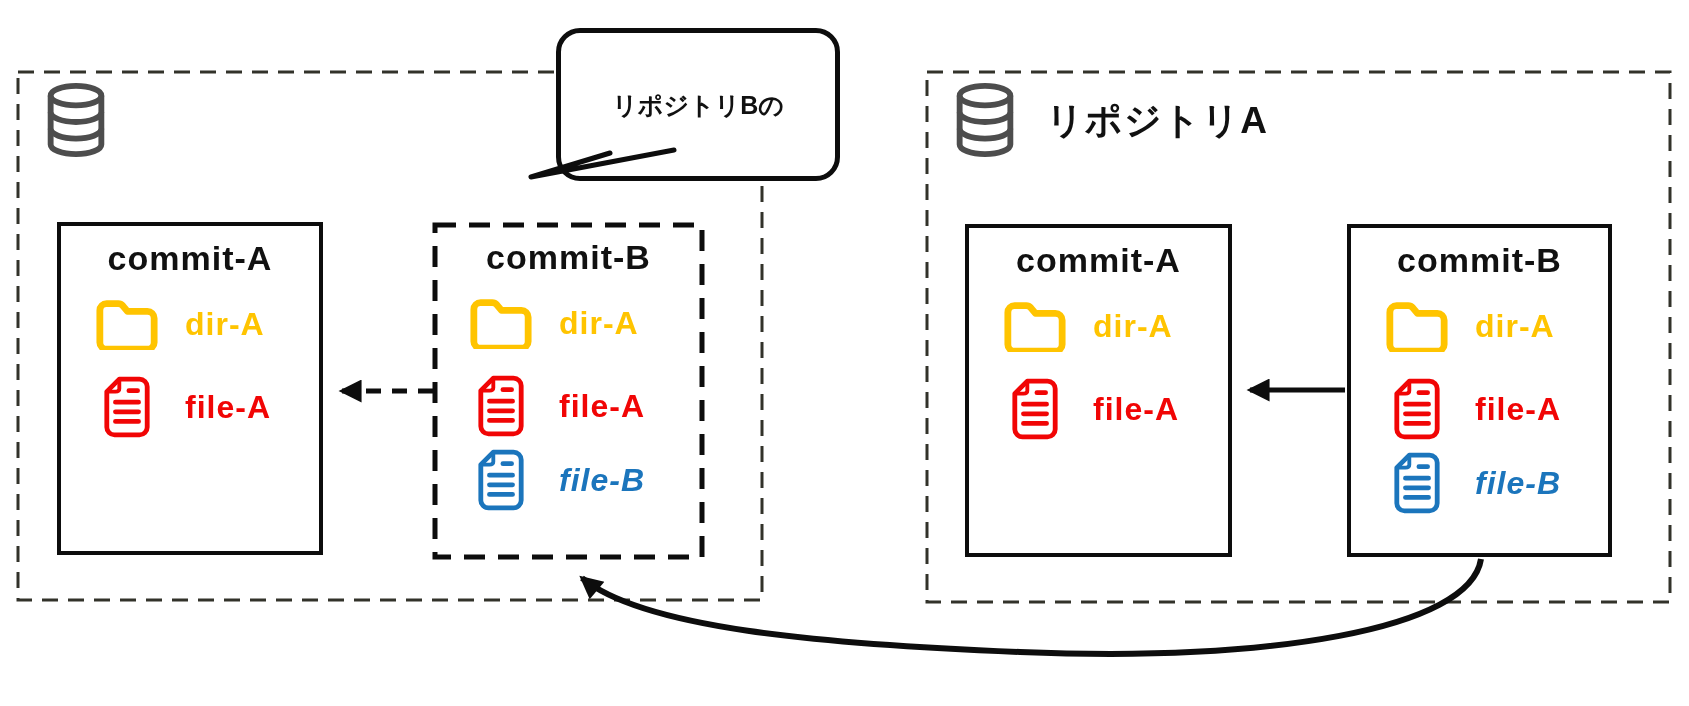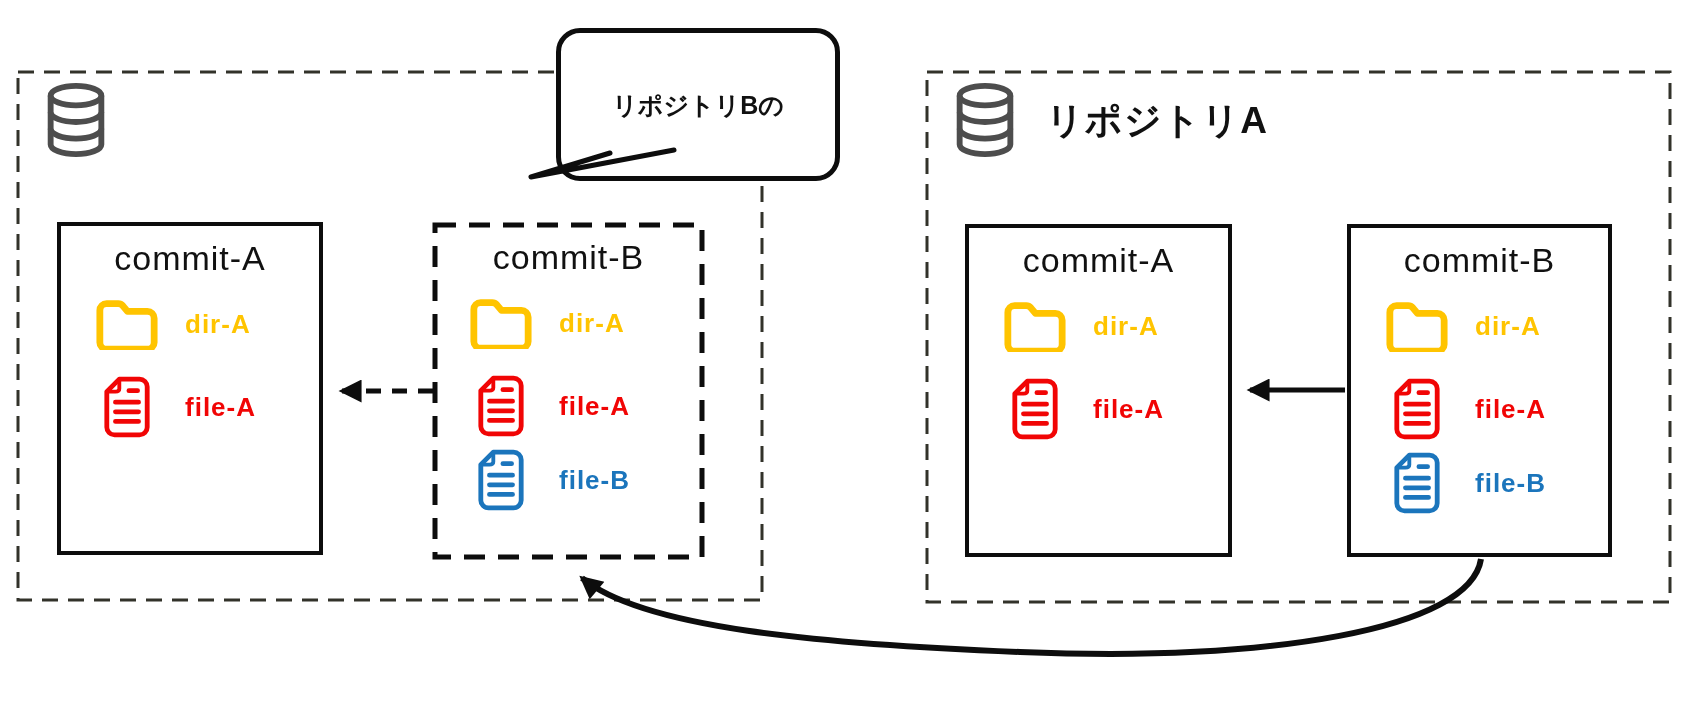--- a/index.html
+++ b/index.html
@@ -22,7 +22,7 @@
 
   .commit{position:absolute;box-sizing:border-box;background:transparent;z-index:1;}
   .commit.solid{border:4px solid var(--line,#0d0d0d);background:#fff;}
-  .commit-title{margin-top:12px;text-align:center;font-size:34px;font-weight:normal;letter-spacing:1px;line-height:40px;}
+  .commit-title{margin-top:12px;text-align:center;font-size:34px;font-weight:bold;letter-spacing:1px;line-height:40px;}
   .item-row{display:flex;align-items:center;margin-left:30px;gap:22px;}
   .r1{margin-top:20px;}
   .r2{margin-top:26px;}

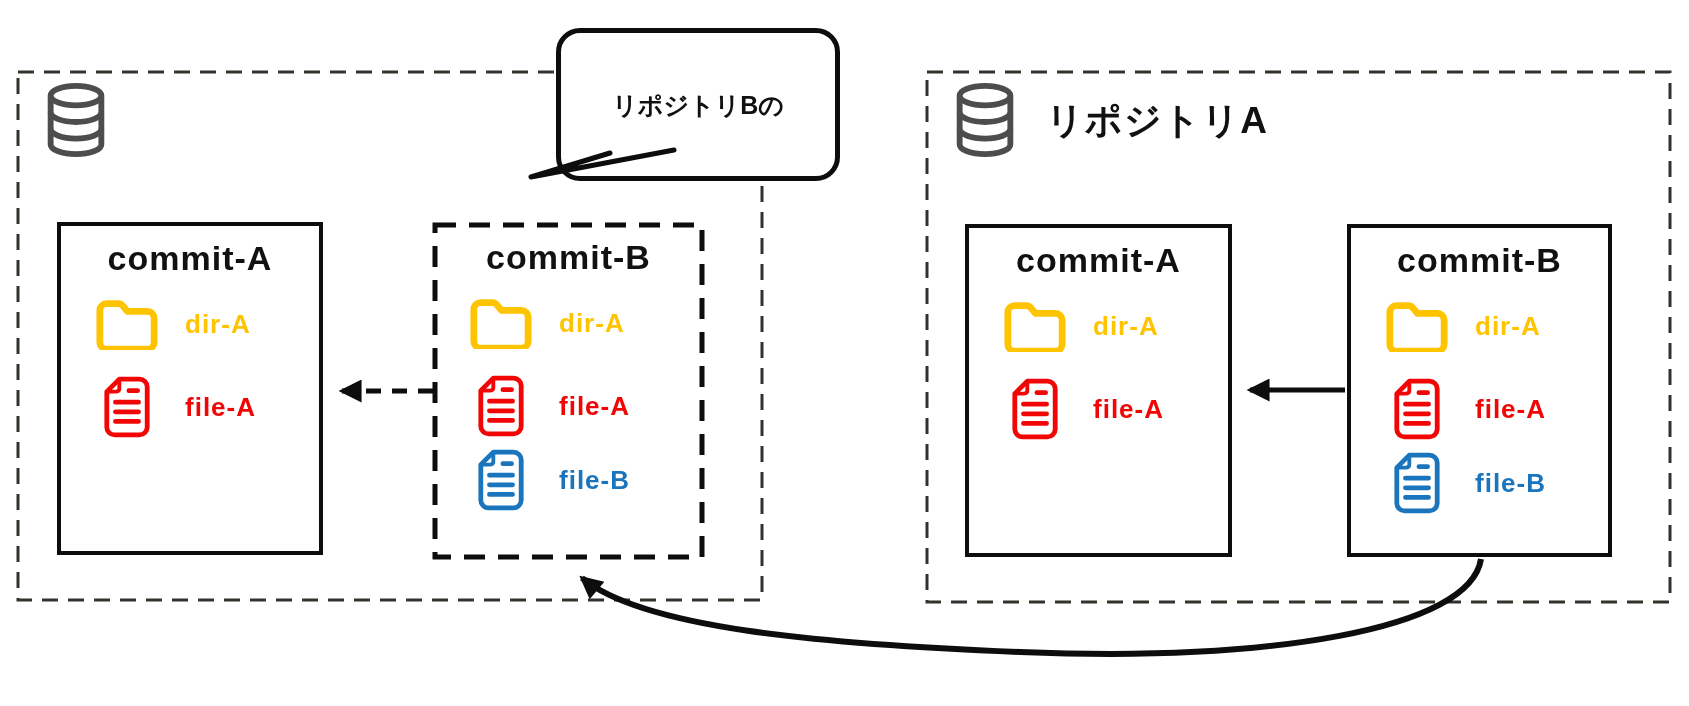--- a/index.html
+++ b/index.html
@@ -28,7 +28,7 @@
   .r2{margin-top:26px;}
   .r3{margin-top:12px;}
   .icon-cell{width:72px;display:flex;justify-content:center;align-items:center;flex:0 0 72px;}
-  .item-label{font-size:26px;font-weight:bold;letter-spacing:1px;}
+  .item-label{font-size:32px;font-weight:bold;letter-spacing:1px;}
   .c-gold{color:var(--folder,#ffc400);}
   .c-red{color:var(--file-red,#f10505);text-align:center;}
   .c-blue{color:var(--file-blue,#1b75bc);}

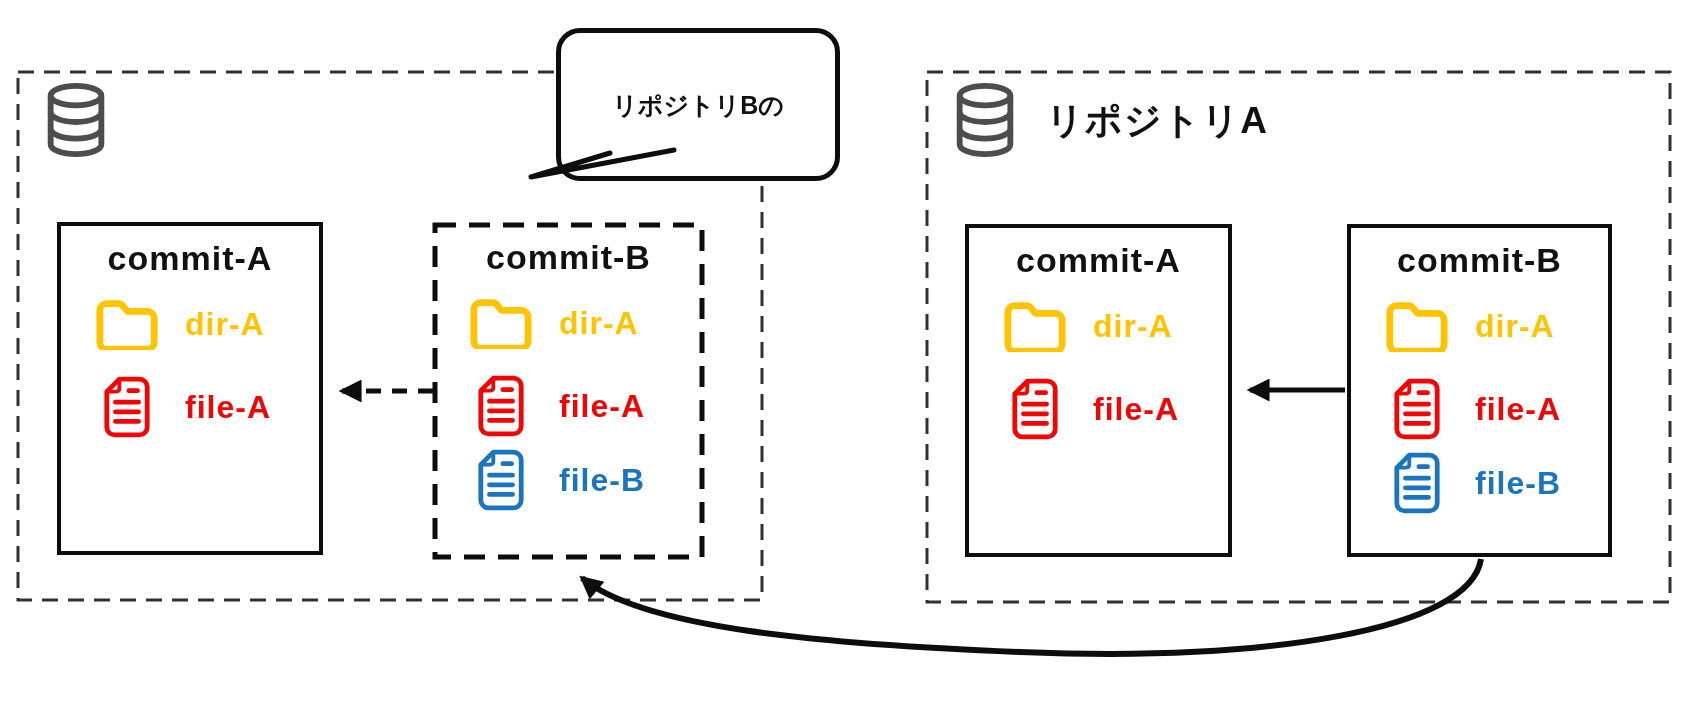--- a/index.html
+++ b/index.html
@@ -31,7 +31,7 @@
   .item-label{font-size:32px;font-weight:bold;letter-spacing:1px;}
   .c-gold{color:var(--folder,#ffc400);}
   .c-red{color:var(--file-red,#f10505);text-align:center;}
-  .c-blue{color:var(--file-blue,#1b75bc);}
+  .c-blue{color:var(--file-blue,#1b75bc);font-style:italic;}
 
   .bubble{
     position:absolute;left:556px;top:28px;width:284px;height:153px;box-sizing:border-box;

